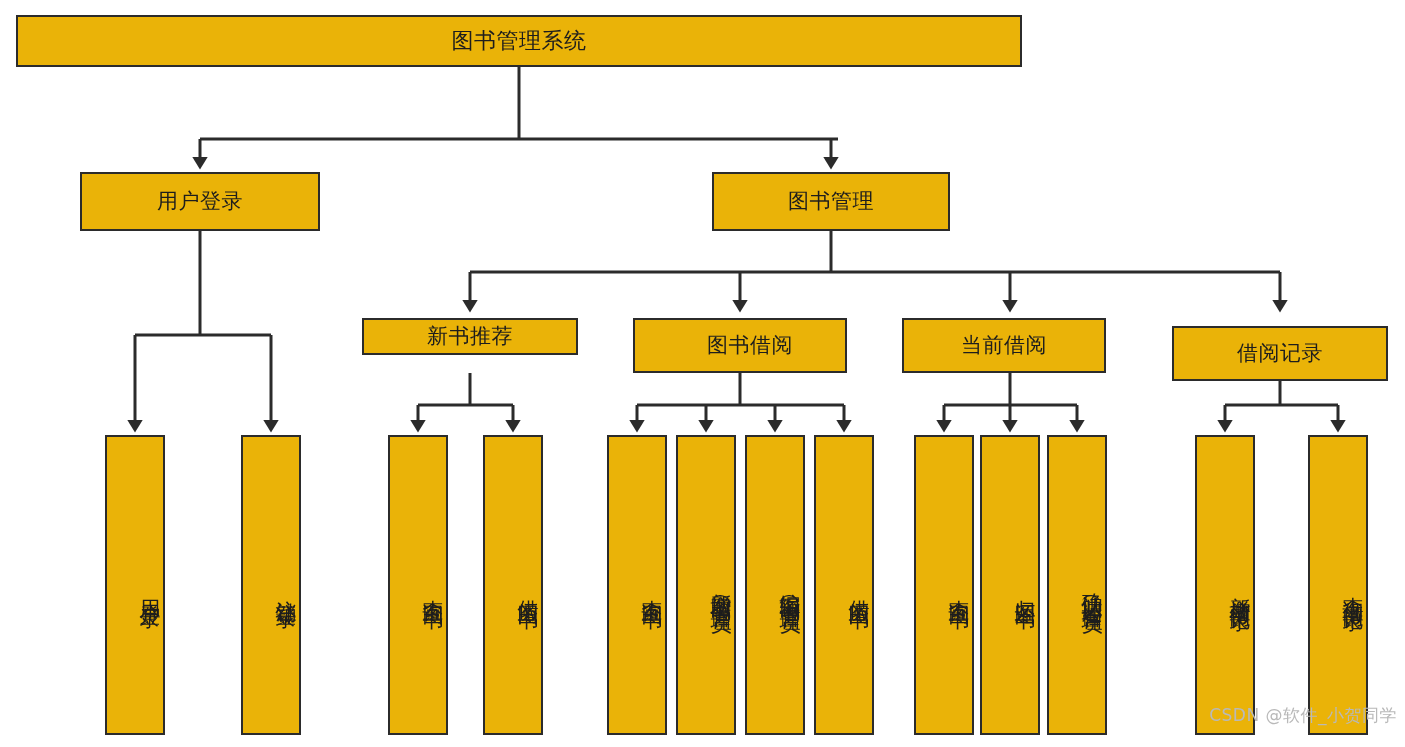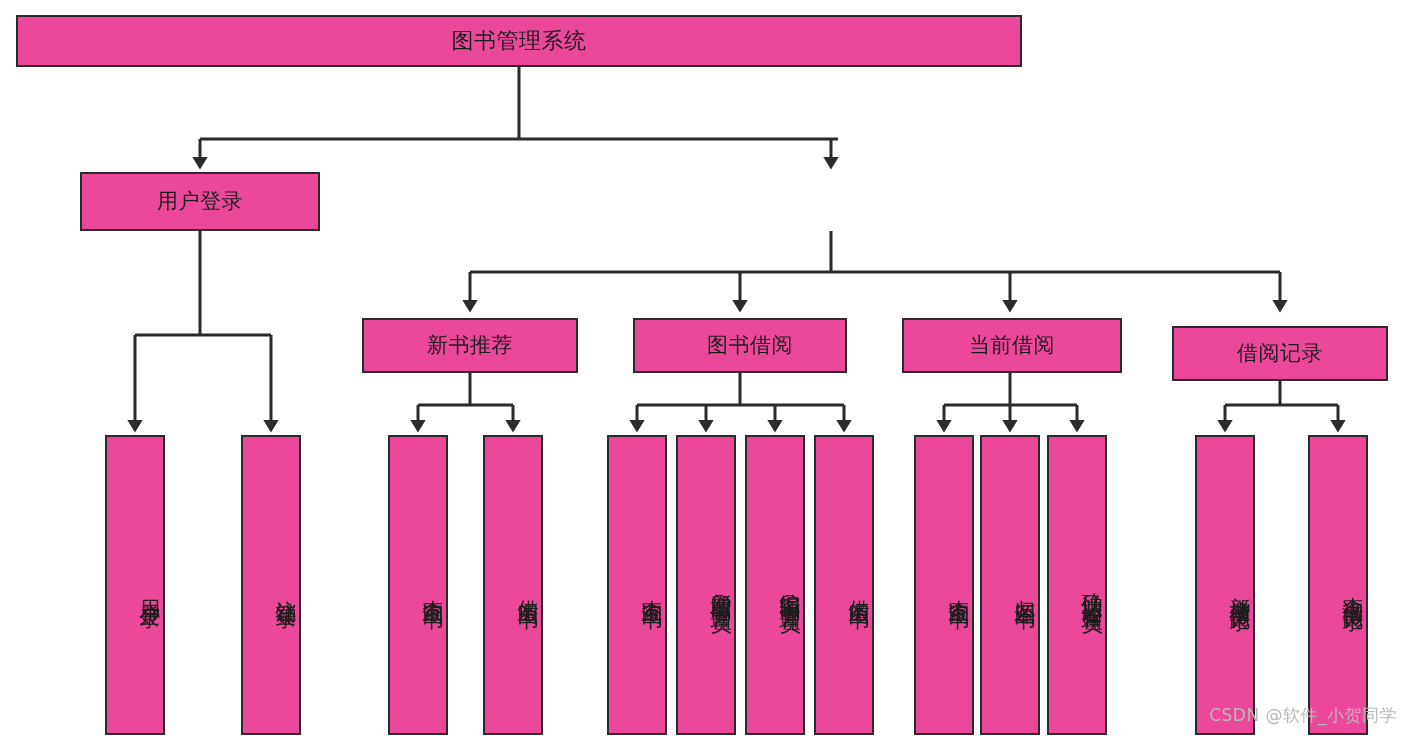--- a/index.html
+++ b/index.html
@@ -31,7 +31,7 @@
     position: absolute;
     box-sizing: border-box;
     border: 2px solid #2b2b2b;
-    background: #ec4899;
+    background: #eab308;
     display: flex;
     align-items: center;
     justify-content: center;

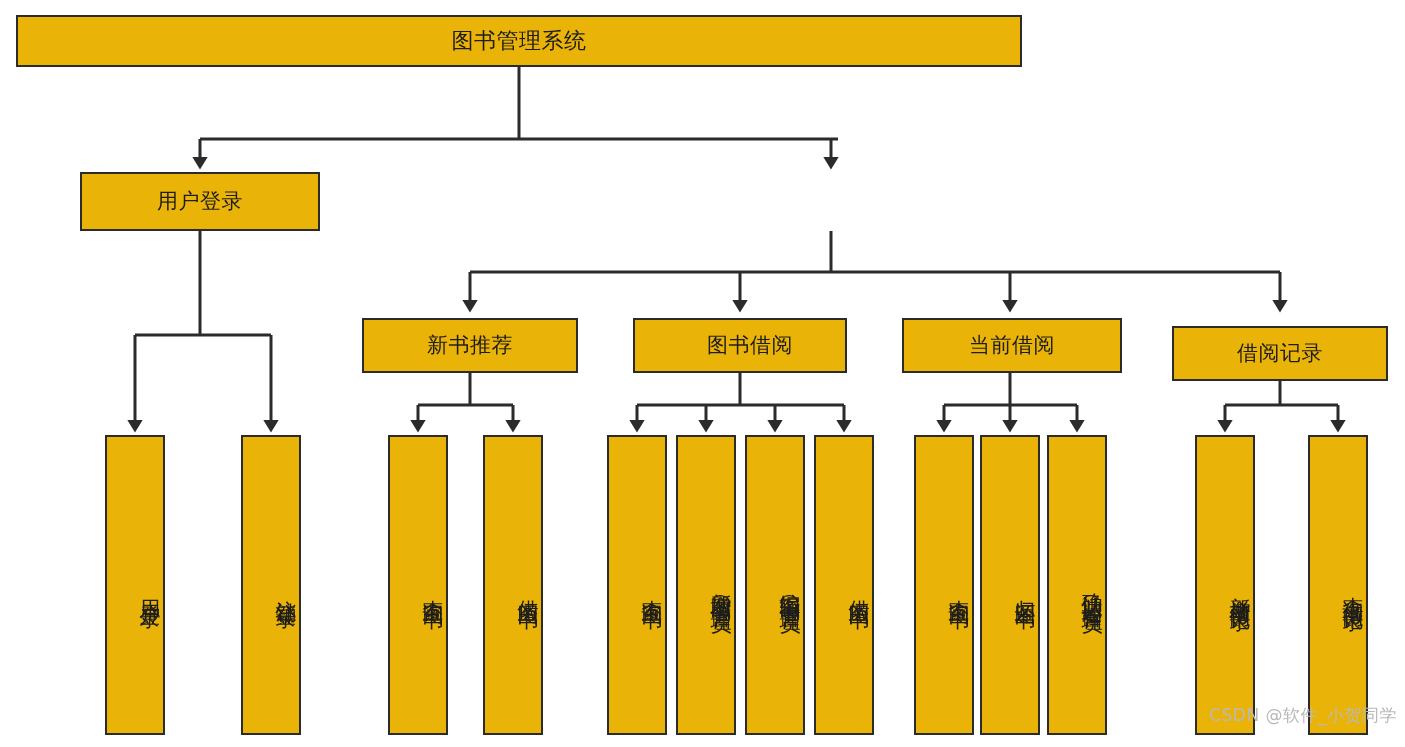--- a/index.html
+++ b/index.html
@@ -128,6 +128,7 @@
   <div class="node h title" style="left:16px; top:15px; width:1006px; height:52px;">图书管理系统</div>
 
   <div class="node h" style="left:80px; top:172px; width:240px; height:59px;">用户登录</div>
+  <div class="node h" style="left:712px; top:172px; width:238px; height:59px;">图书管理</div>
 
   <div class="node h" style="left:362px; top:318px; width:216px; height:55px;">新书推荐</div>
   <div class="node h" style="left:633px; top:318px; width:214px; height:55px;padding-left:20px;">图书借阅</div>

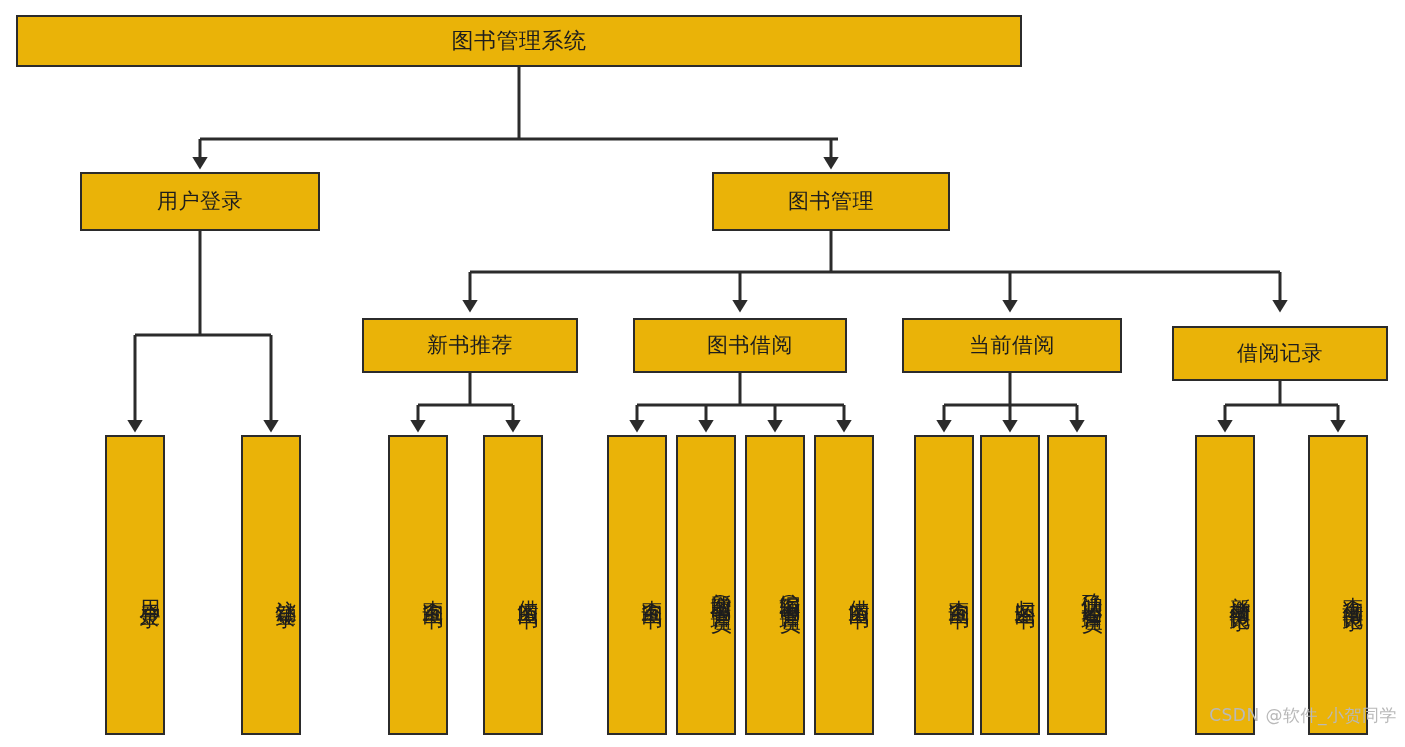--- a/index.html
+++ b/index.html
@@ -130,7 +130,7 @@
   <div class="node h" style="left:80px; top:172px; width:240px; height:59px;">用户登录</div>
   <div class="node h" style="left:712px; top:172px; width:238px; height:59px;">图书管理</div>
 
-  <div class="node h" style="left:362px; top:318px; width:216px; height:55px;">新书推荐</div>
+  <div class="node h" style="left:362px; top:318px; width:216px; height:37px;">新书推荐</div>
   <div class="node h" style="left:633px; top:318px; width:214px; height:55px;padding-left:20px;">图书借阅</div>
   <div class="node h" style="left:902px; top:318px; width:220px; height:55px;">当前借阅</div>
   <div class="node h" style="left:1172px; top:318px; width:216px; height:55px;margin-top:8px;">借阅记录</div>

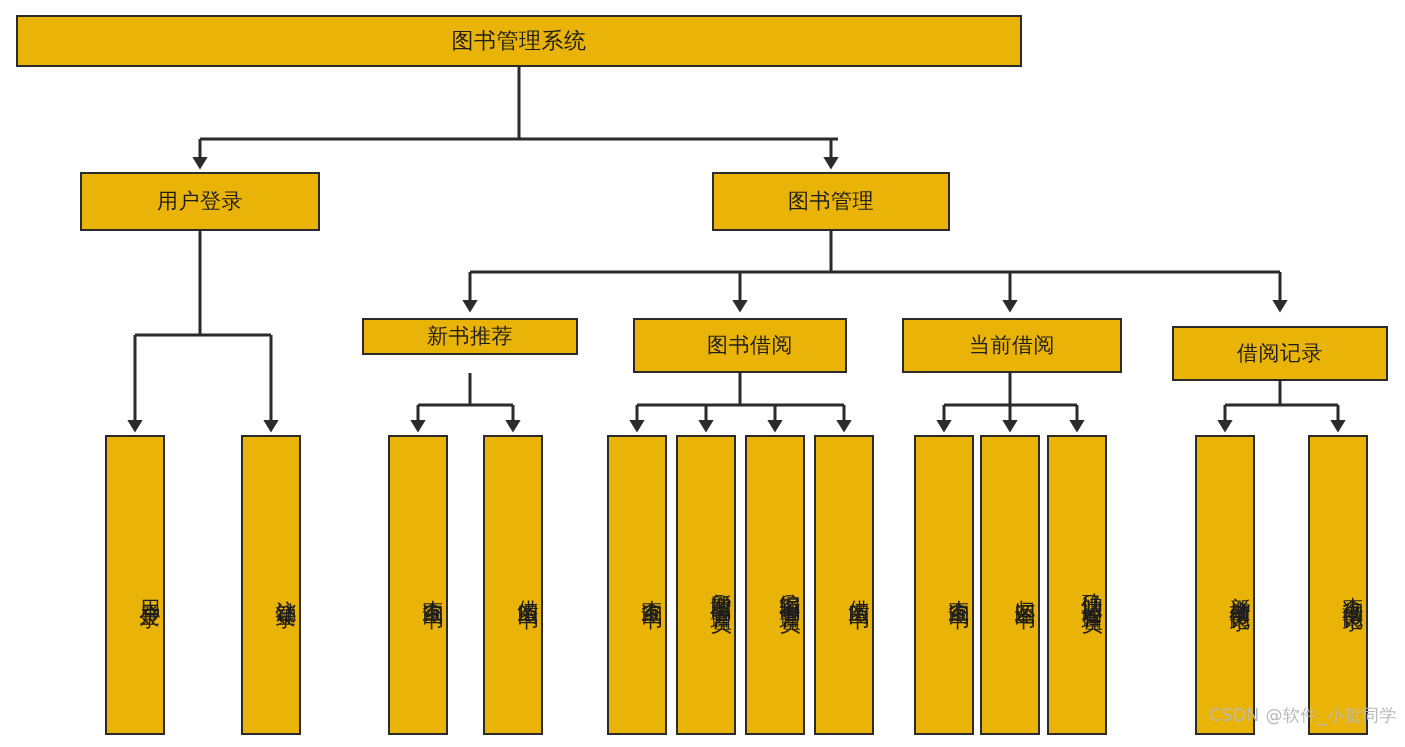--- a/index.html
+++ b/index.html
@@ -132,7 +132,7 @@
 
   <div class="node h" style="left:362px; top:318px; width:216px; height:37px;">新书推荐</div>
   <div class="node h" style="left:633px; top:318px; width:214px; height:55px;padding-left:20px;">图书借阅</div>
-  <div class="node h" style="left:902px; top:318px; width:220px; height:55px;">当前借阅</div>
+  <div class="node h" style="left:902px; top:318px; width:204px; height:55px;">当前借阅</div>
   <div class="node h" style="left:1172px; top:318px; width:216px; height:55px;margin-top:8px;">借阅记录</div>
 
   <div class="node v" style="left:105px; top:435px; width:60px; height:300px;">

